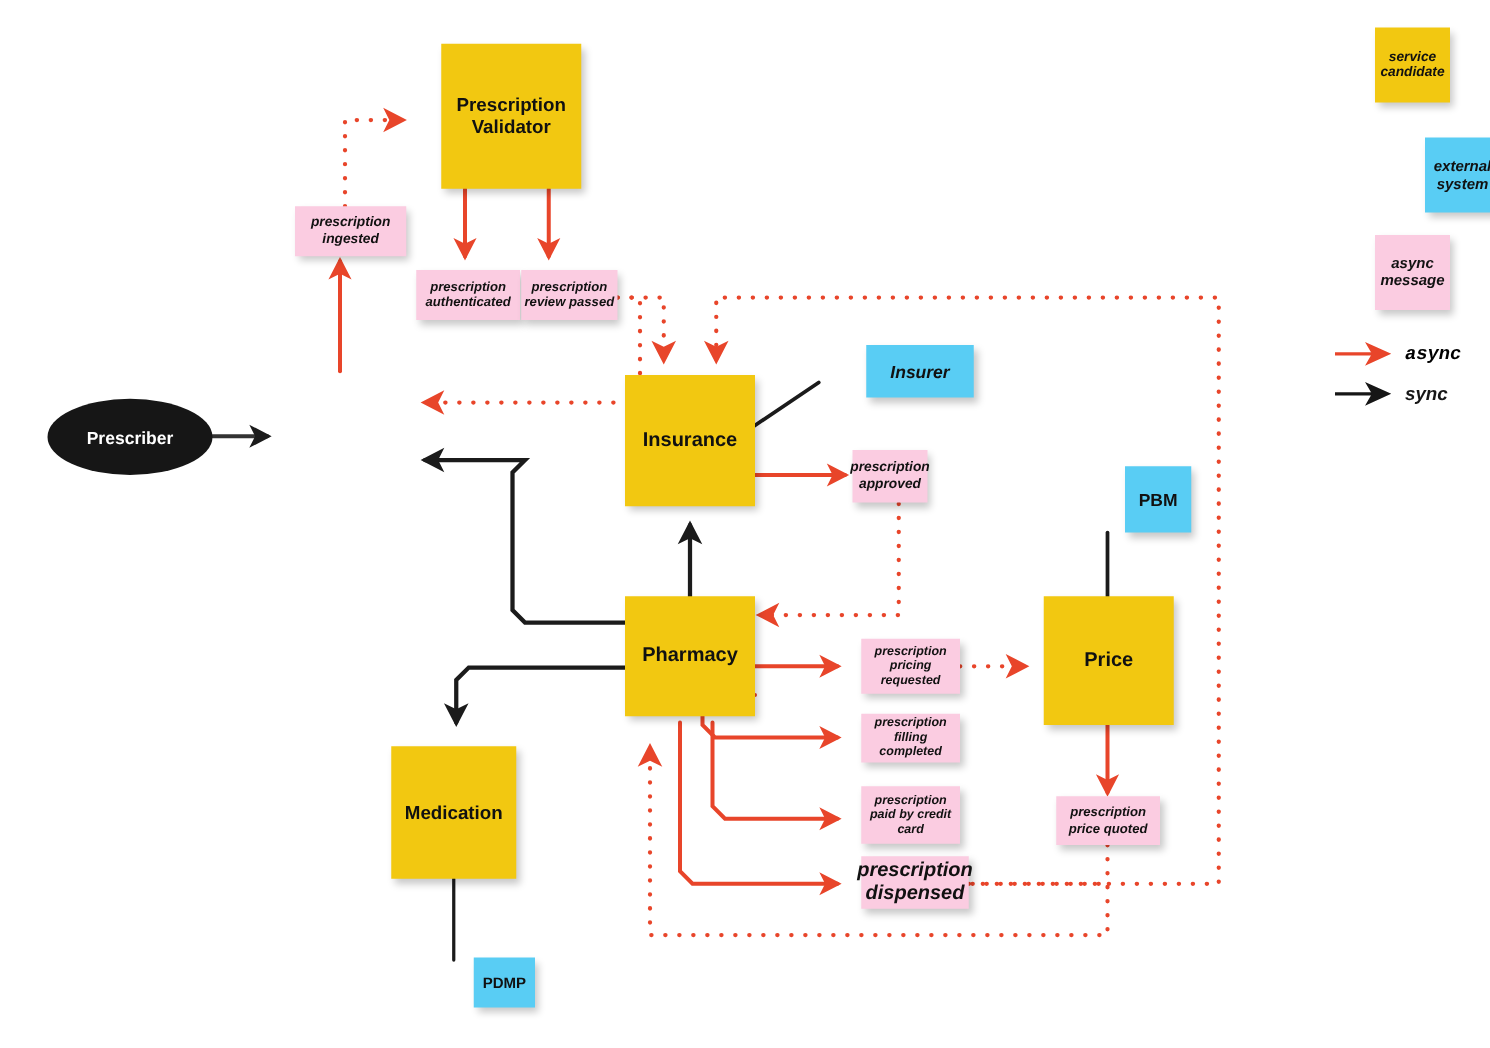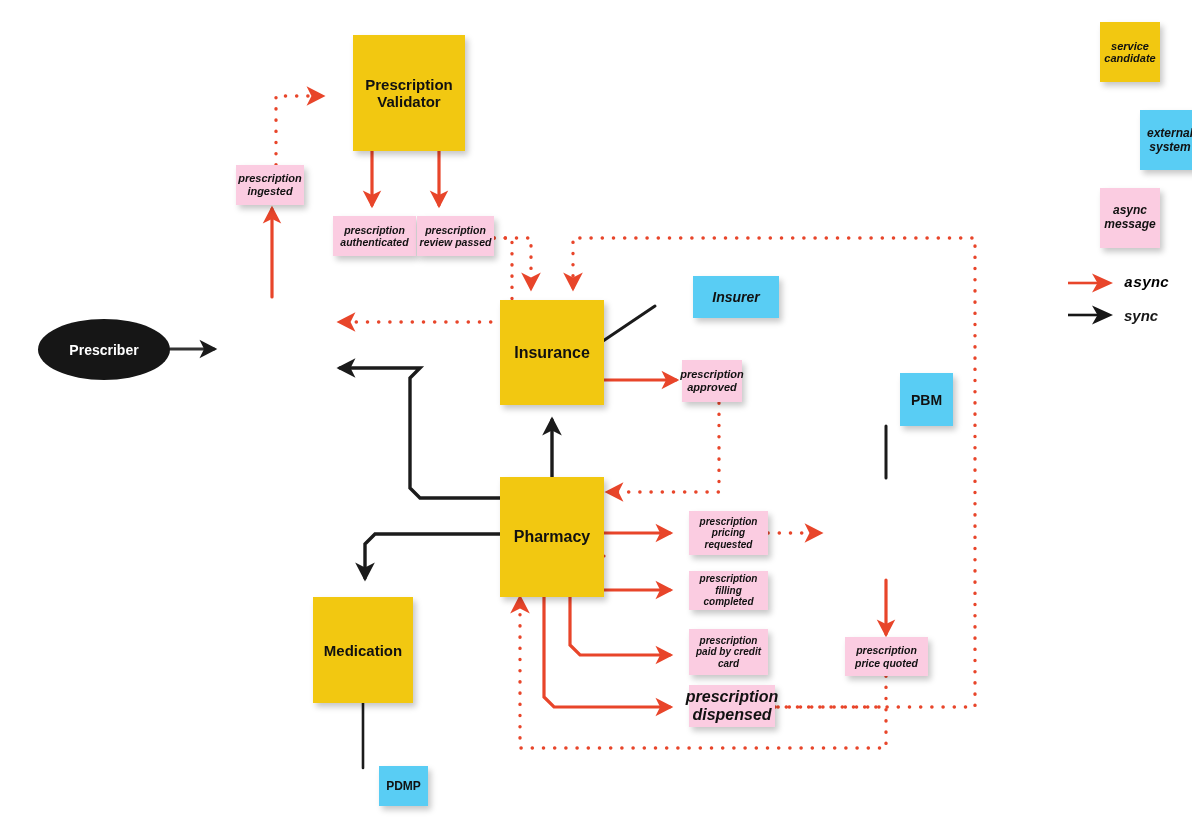--- a/index.html
+++ b/index.html
@@ -124,7 +124,7 @@
     <span class="nlabel">PDMP</span>
   </div>
 
-  <div class="node msg" style="left:236px;top:165px;width:68px;height:40px;font-size:11px;">
+  <div class="node msg" style="left:236px;top:165px;width:89px;height:40px;font-size:11px;">
     <span class="nlabel">prescription ingested</span>
   </div>
 

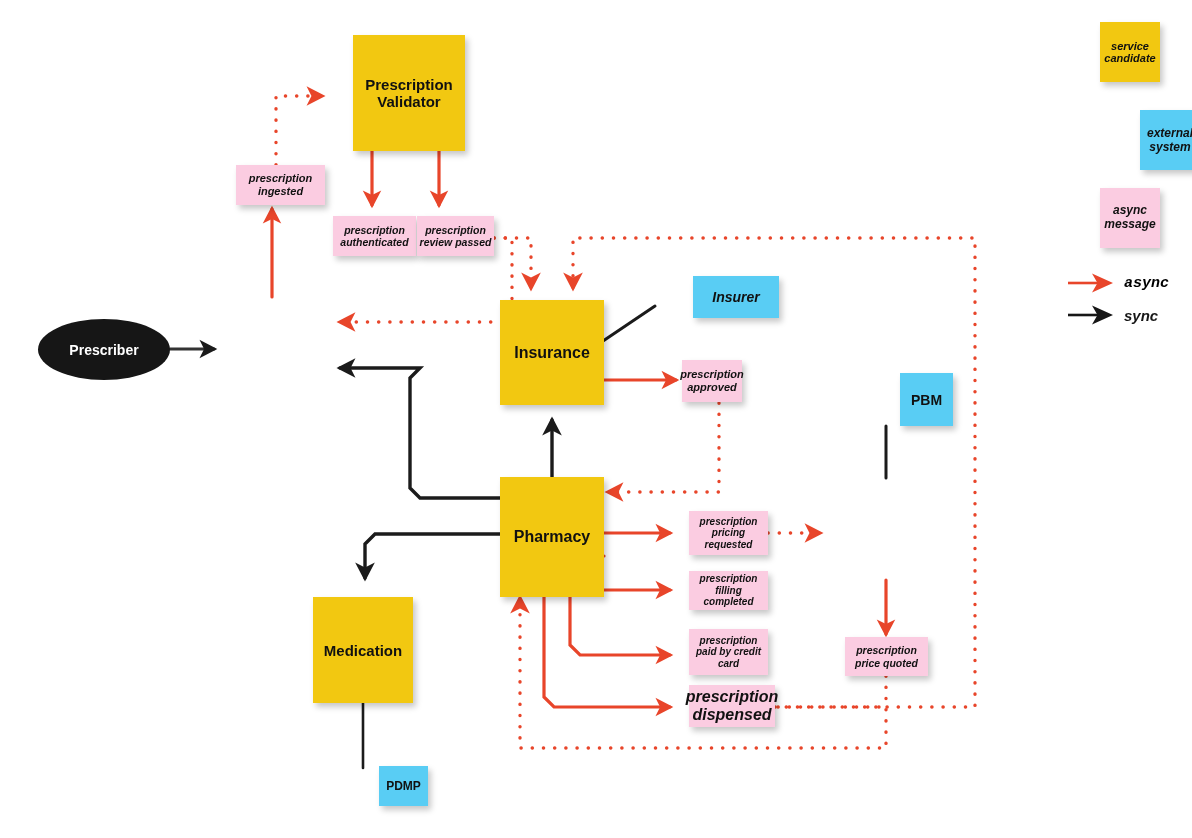--- a/index.html
+++ b/index.html
@@ -103,7 +103,7 @@
     <span class="nlabel">Insurance</span>
   </div>
 
-  <div class="node service" style="left:500px;top:477px;width:104px;height:120px;font-size:16px;">
+  <div class="node service" style="left:500px;top:477px;width:104px;height:96px;font-size:16px;">
     <span class="nlabel">Pharmacy</span>
   </div>
 

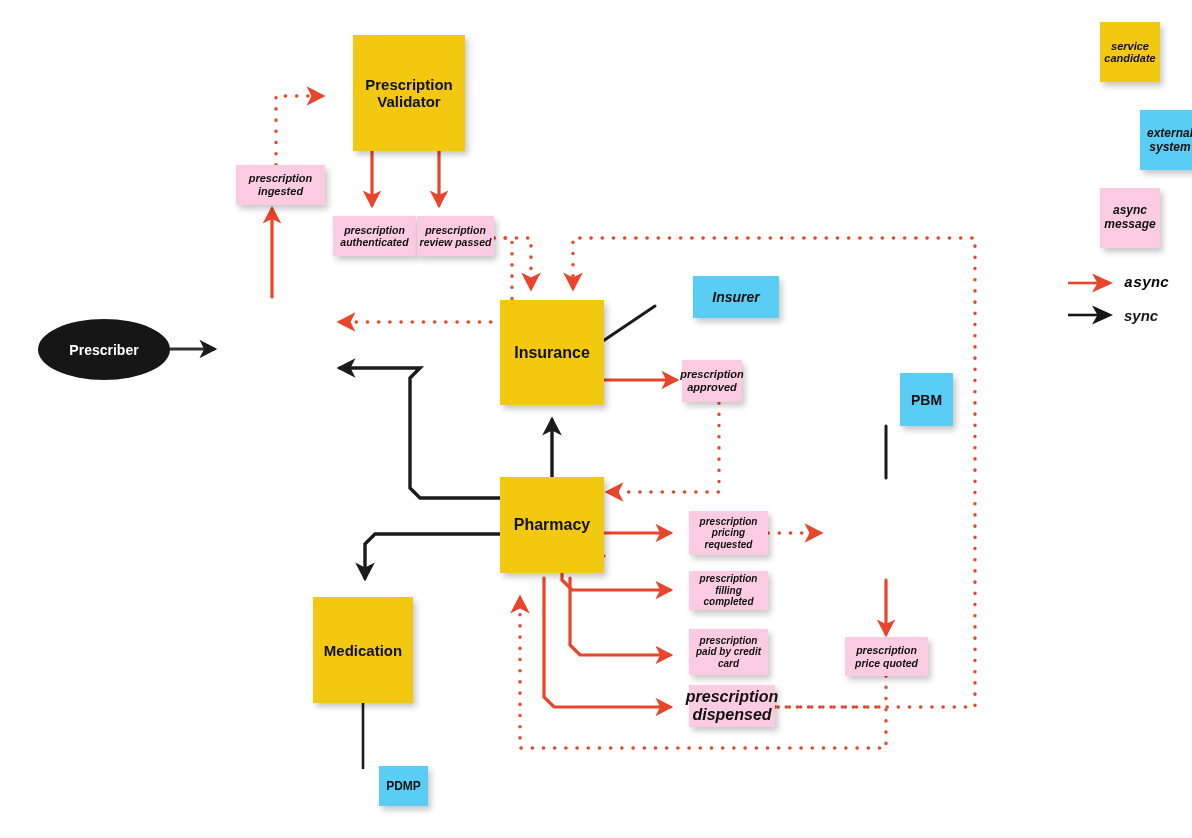--- a/index.html
+++ b/index.html
@@ -107,6 +107,9 @@
     <span class="nlabel">Pharmacy</span>
   </div>
 
+  <div class="node service" style="left:835px;top:477px;width:104px;height:103px;font-size:16px;">
+    <span class="nlabel">Price</span>
+  </div>
 
   <div class="node service" style="left:313px;top:597px;width:100px;height:106px;font-size:15px;">
     <span class="nlabel">Medication</span>

